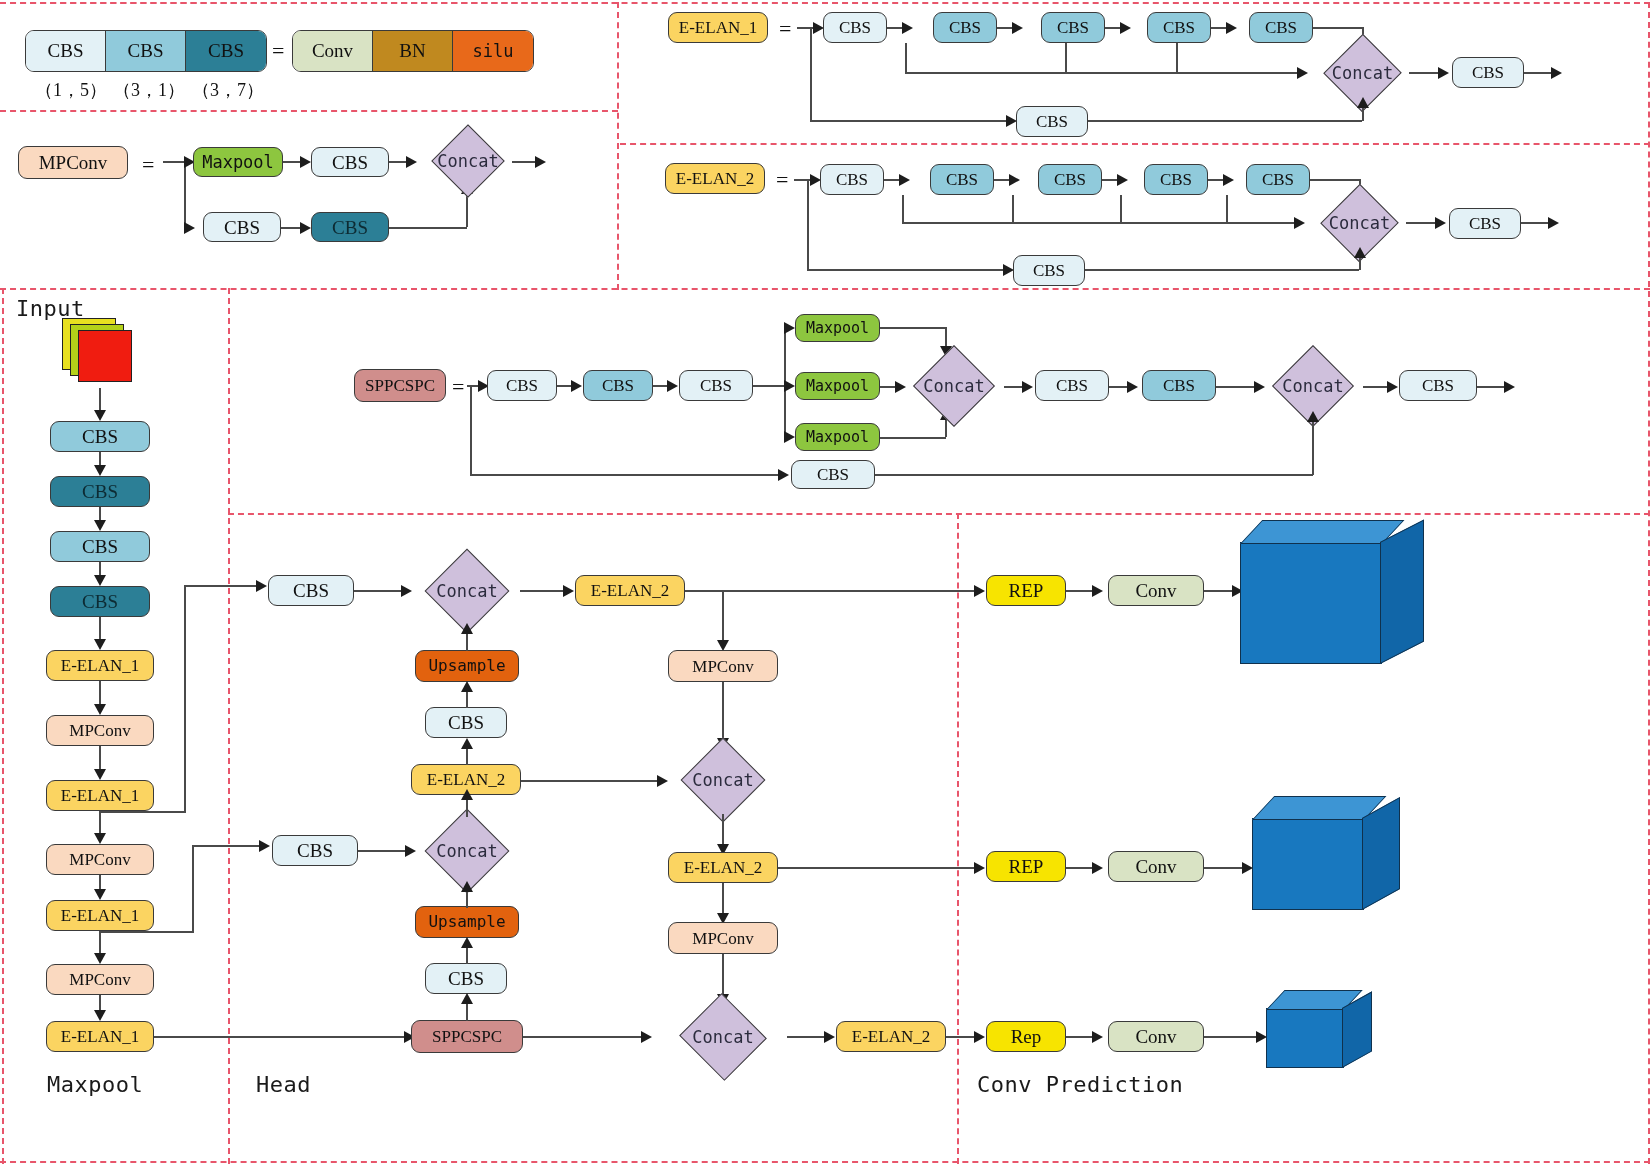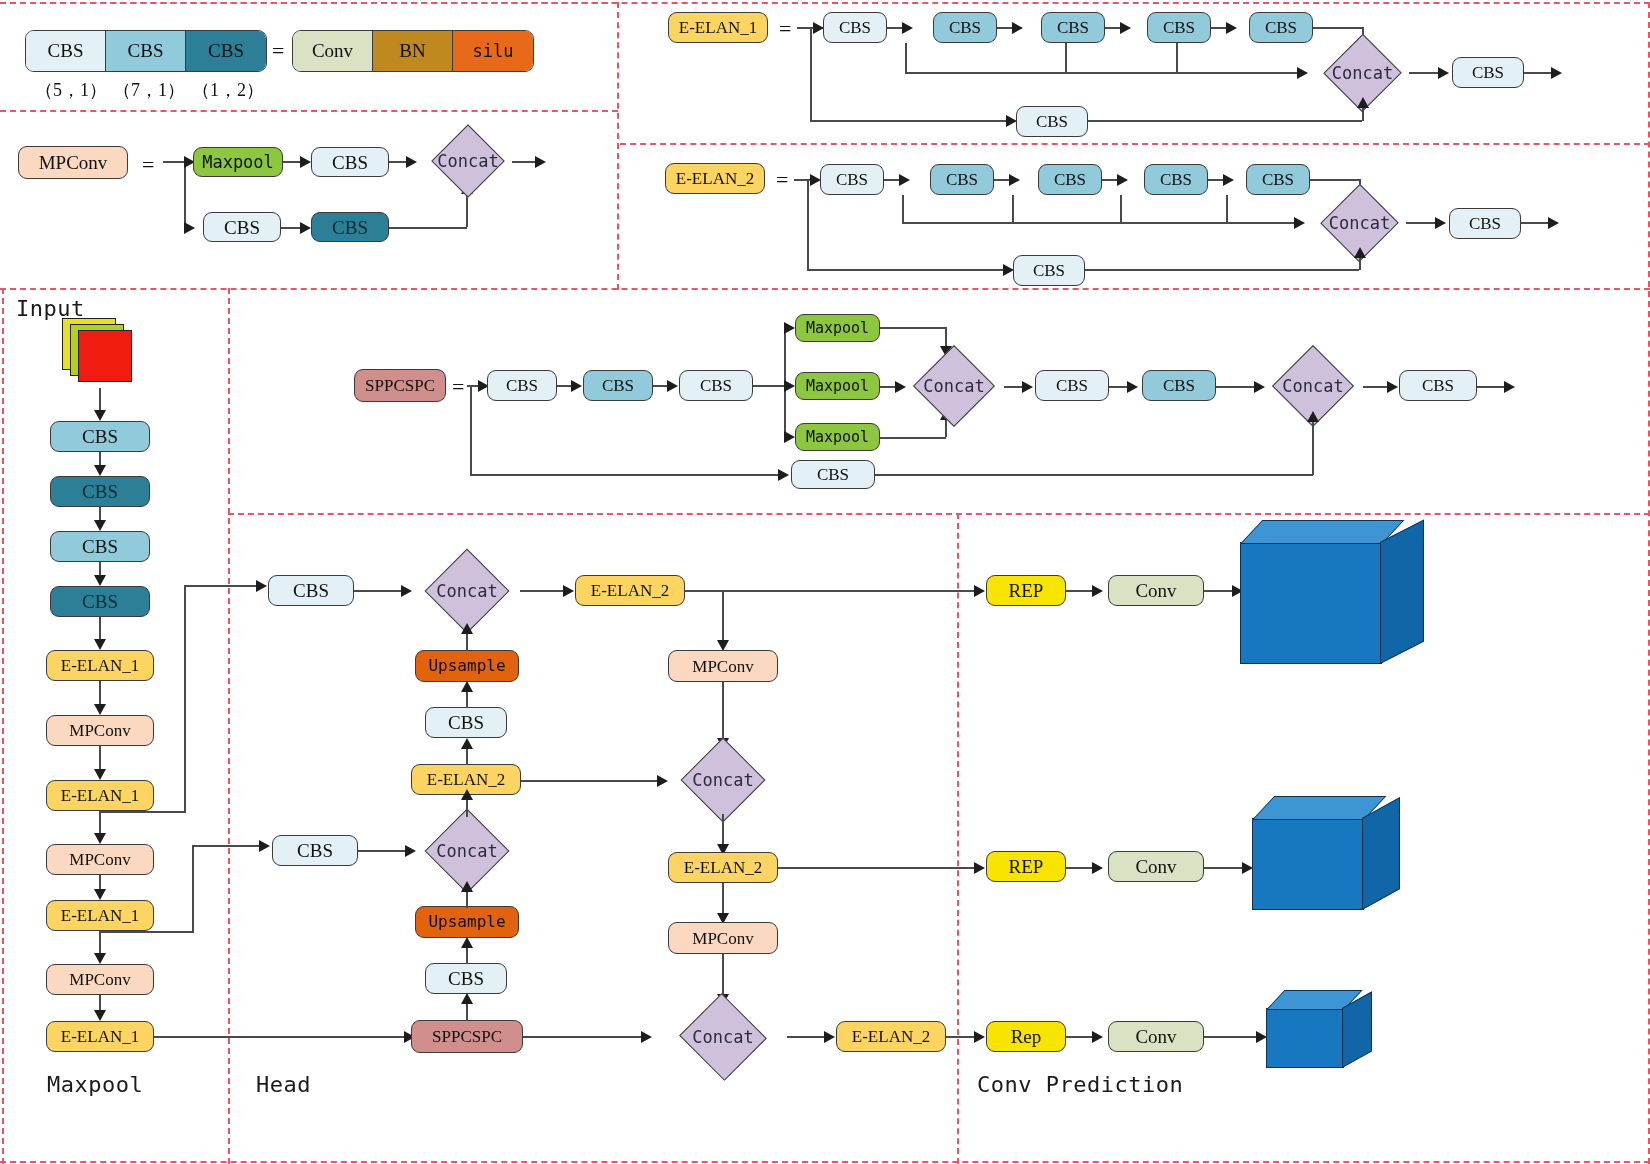--- a/index.html
+++ b/index.html
@@ -89,7 +89,7 @@
     <div class="cbs2" style="width:80px;height:100%;">CBS</div>
     <div class="cbs3" style="width:80px;height:100%;">CBS</div>
   </div>
-  <div class="ksz" style="left:35px;top:78px;">（5，1）</div>
+  <div class="ksz" style="left:35px;top:78px;">（1，5）</div>
   <div class="ksz" style="left:113px;top:78px;">（7，1）</div>
   <div class="ksz" style="left:192px;top:78px;">（1，2）</div>
   <div class="eq" style="left:272px;top:38px;">=</div>

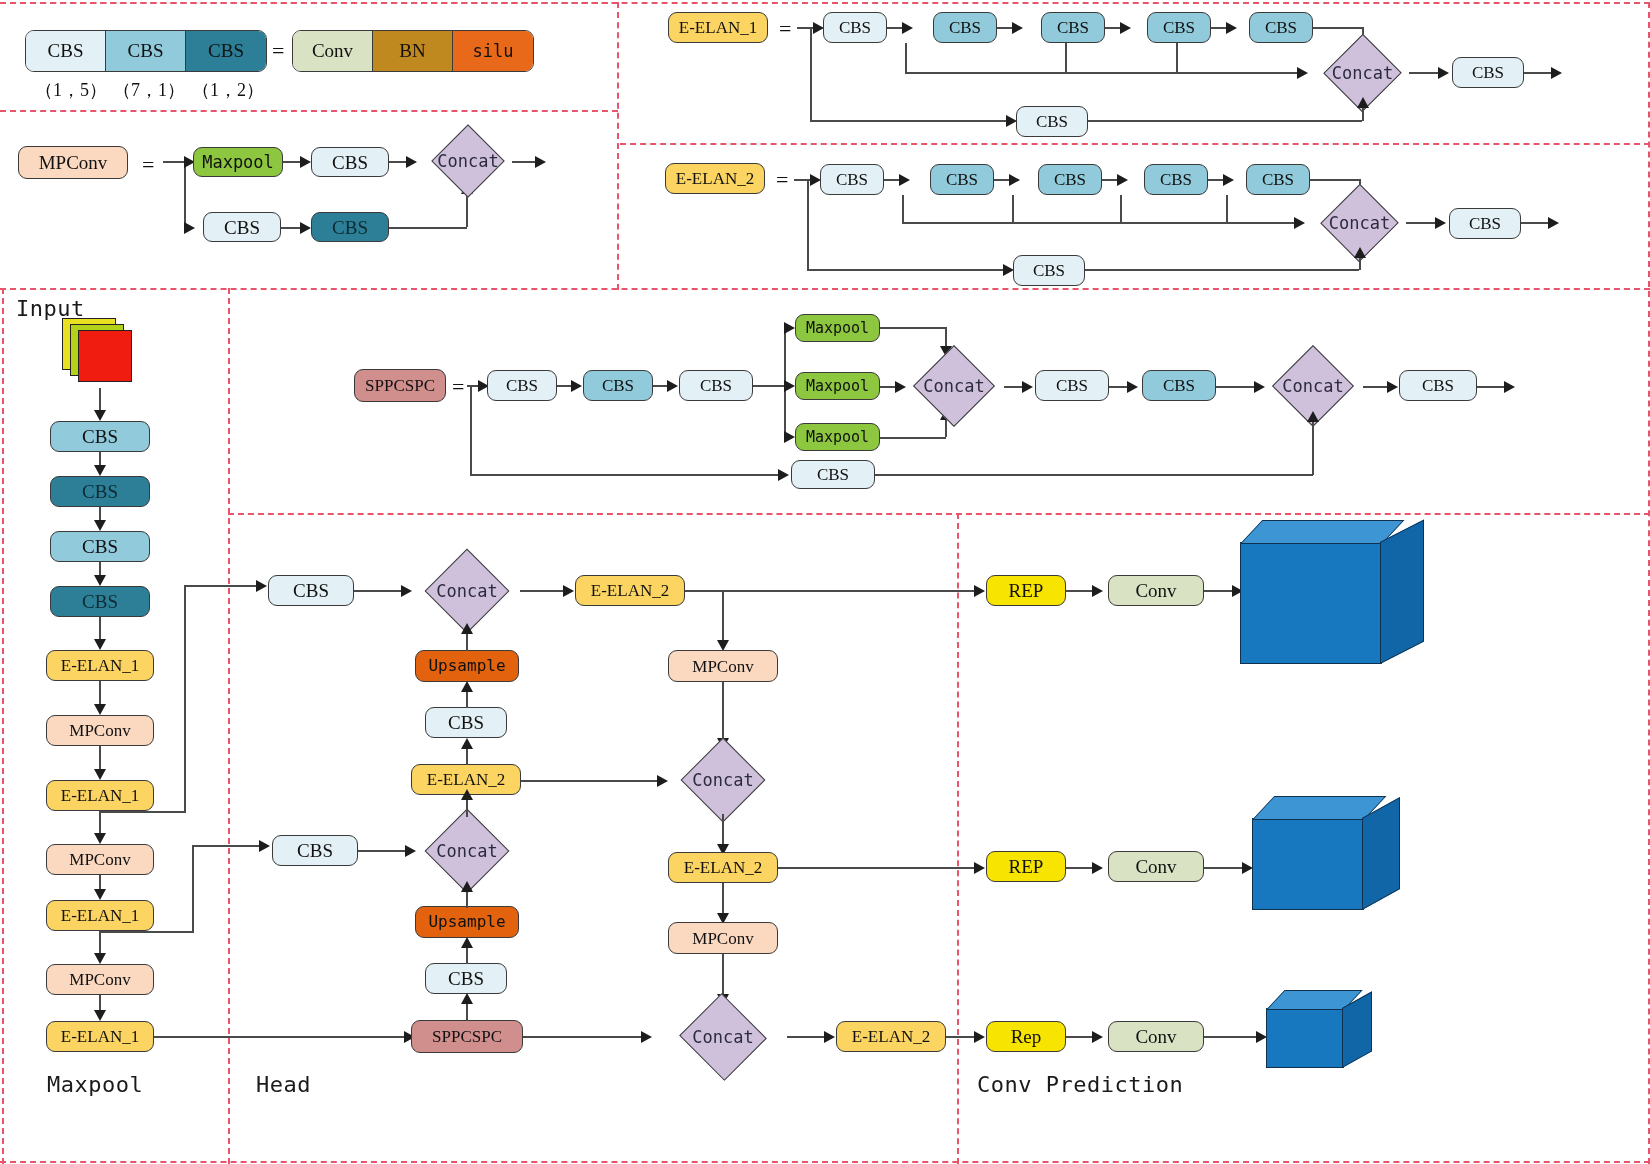--- a/index.html
+++ b/index.html
@@ -90,7 +90,7 @@
     <div class="cbs3" style="width:80px;height:100%;">CBS</div>
   </div>
   <div class="ksz" style="left:35px;top:78px;">（1，5）</div>
-  <div class="ksz" style="left:113px;top:78px;">（7，1）</div>
+  <div class="ksz" style="left:113px;top:78px;">（3，1）</div>
   <div class="ksz" style="left:192px;top:78px;">（1，2）</div>
   <div class="eq" style="left:272px;top:38px;">=</div>
 

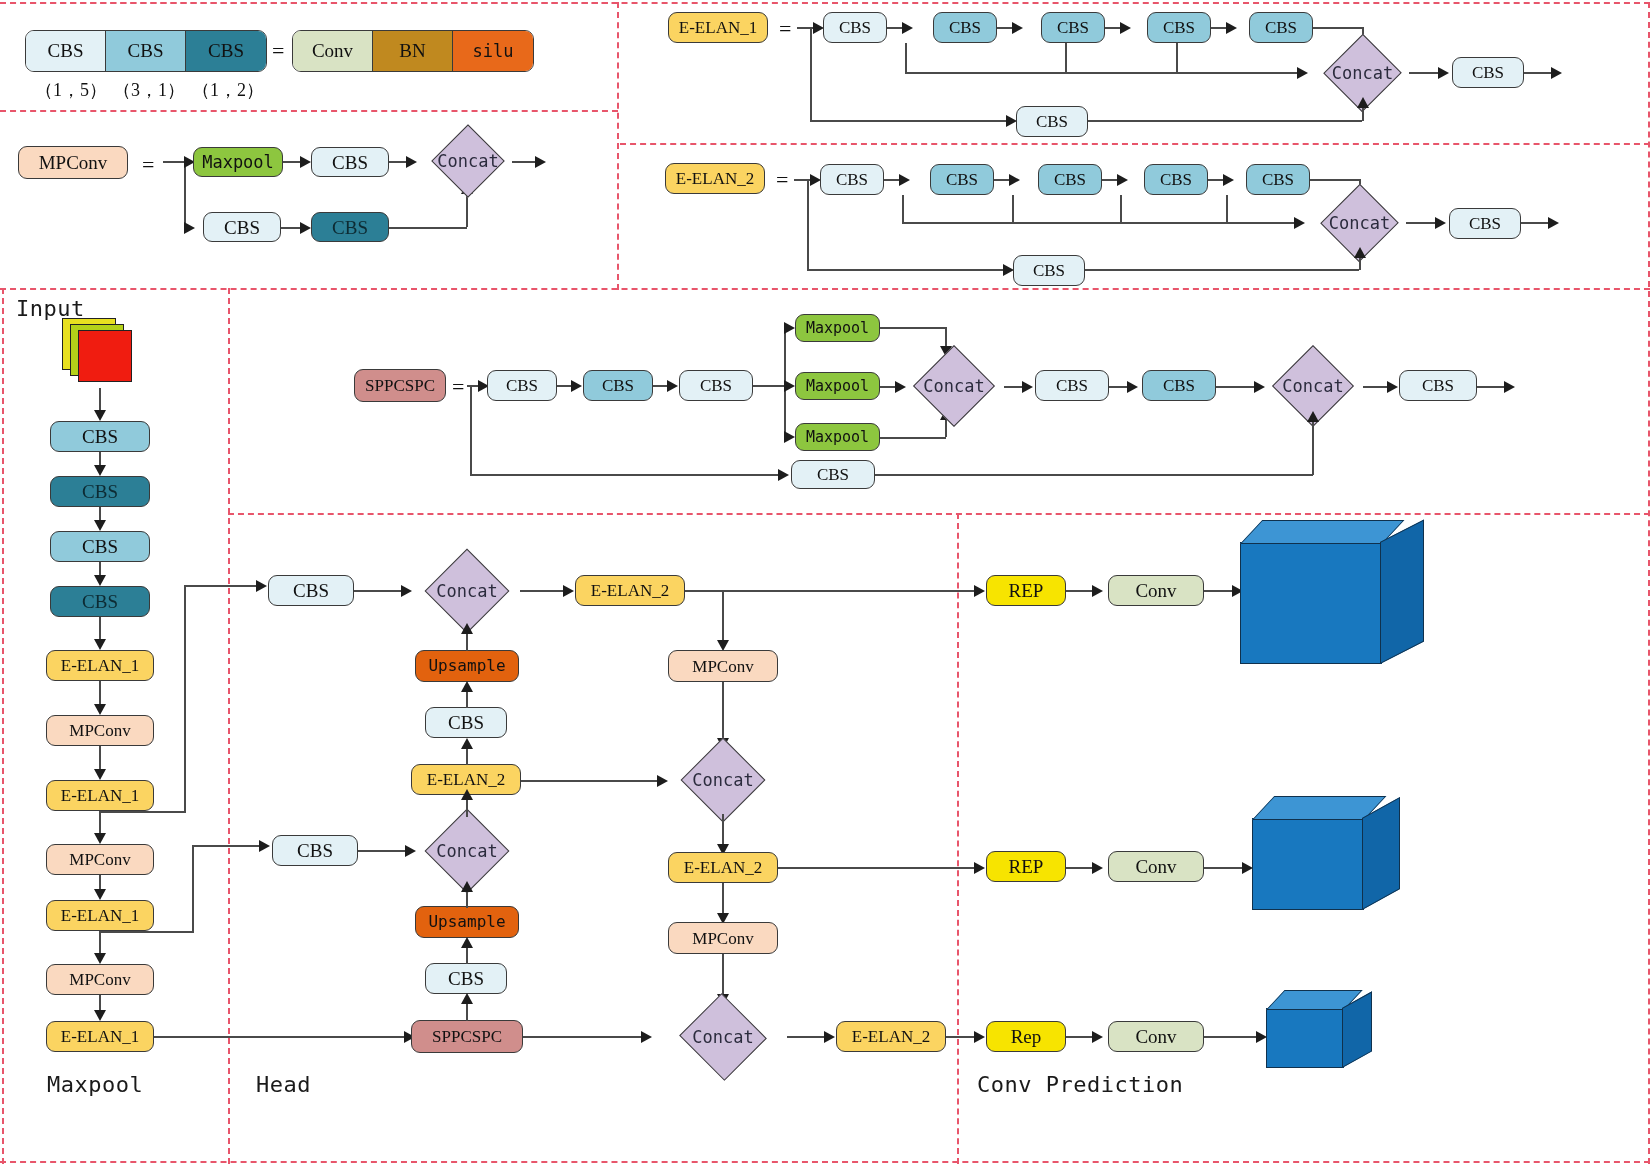--- a/index.html
+++ b/index.html
@@ -91,7 +91,7 @@
   </div>
   <div class="ksz" style="left:35px;top:78px;">（1，5）</div>
   <div class="ksz" style="left:113px;top:78px;">（3，1）</div>
-  <div class="ksz" style="left:192px;top:78px;">（1，2）</div>
+  <div class="ksz" style="left:192px;top:78px;">（3，7）</div>
   <div class="eq" style="left:272px;top:38px;">=</div>
 
   <div class="joined" style="left:292px;top:30px;width:240px;height:40px;">

